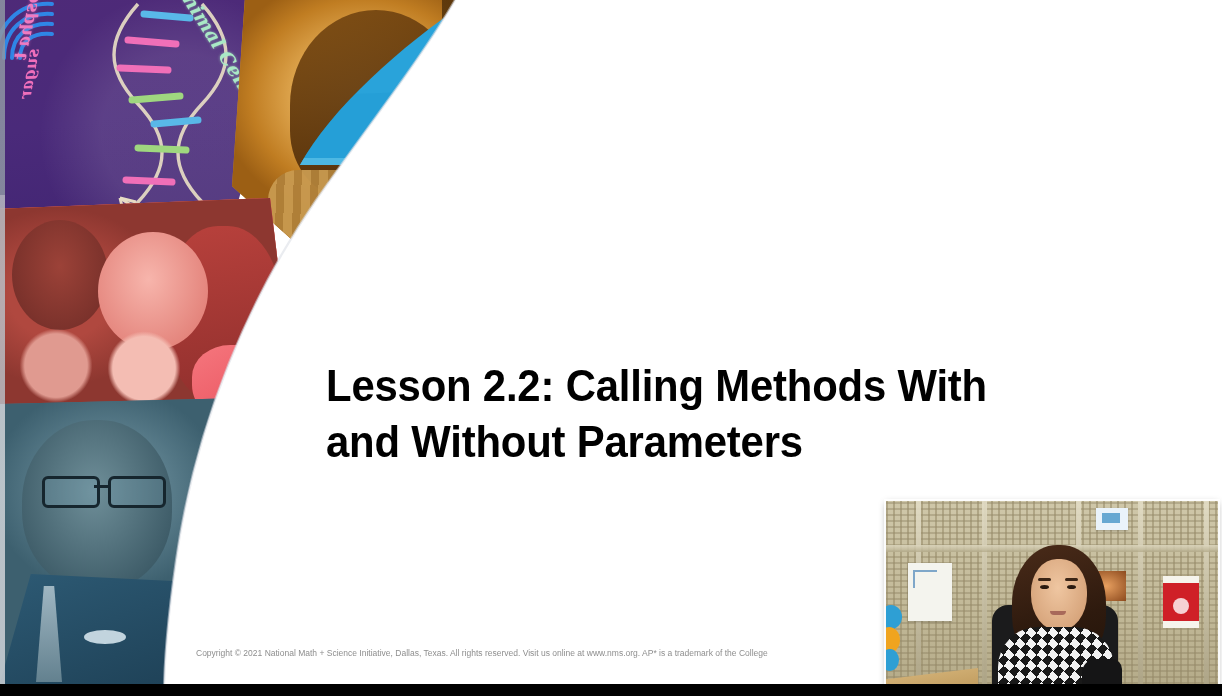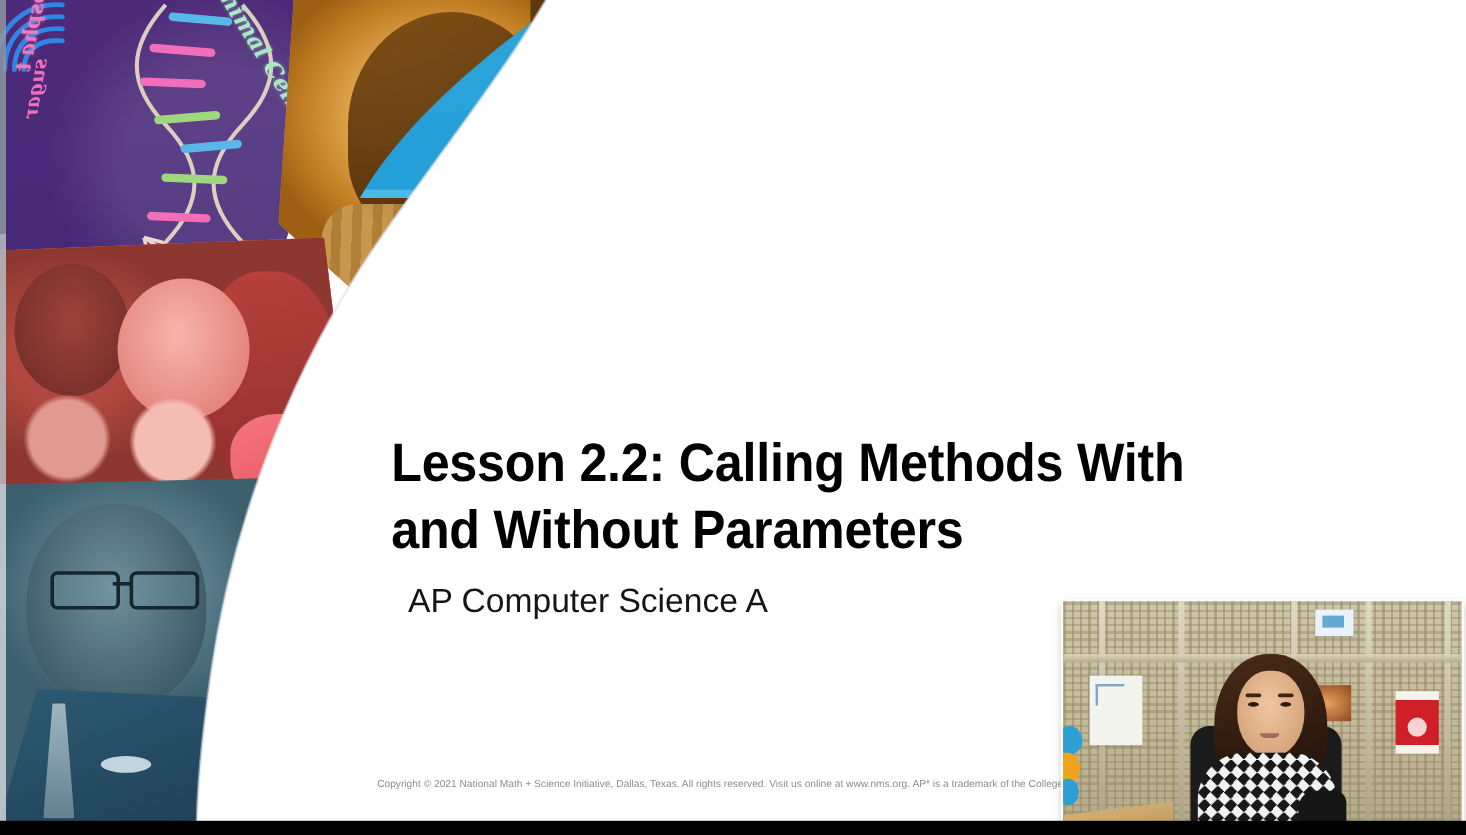--- a/index.html
+++ b/index.html
@@ -531,7 +531,6 @@
 
   <div class="title-block">
     <h1 class="slide-title">Lesson 2.2: Calling Methods With and Without Parameters</h1>
-    <div class="slide-subtitle">AP Computer Science A</div>
   </div>
 
   <div class="footer">

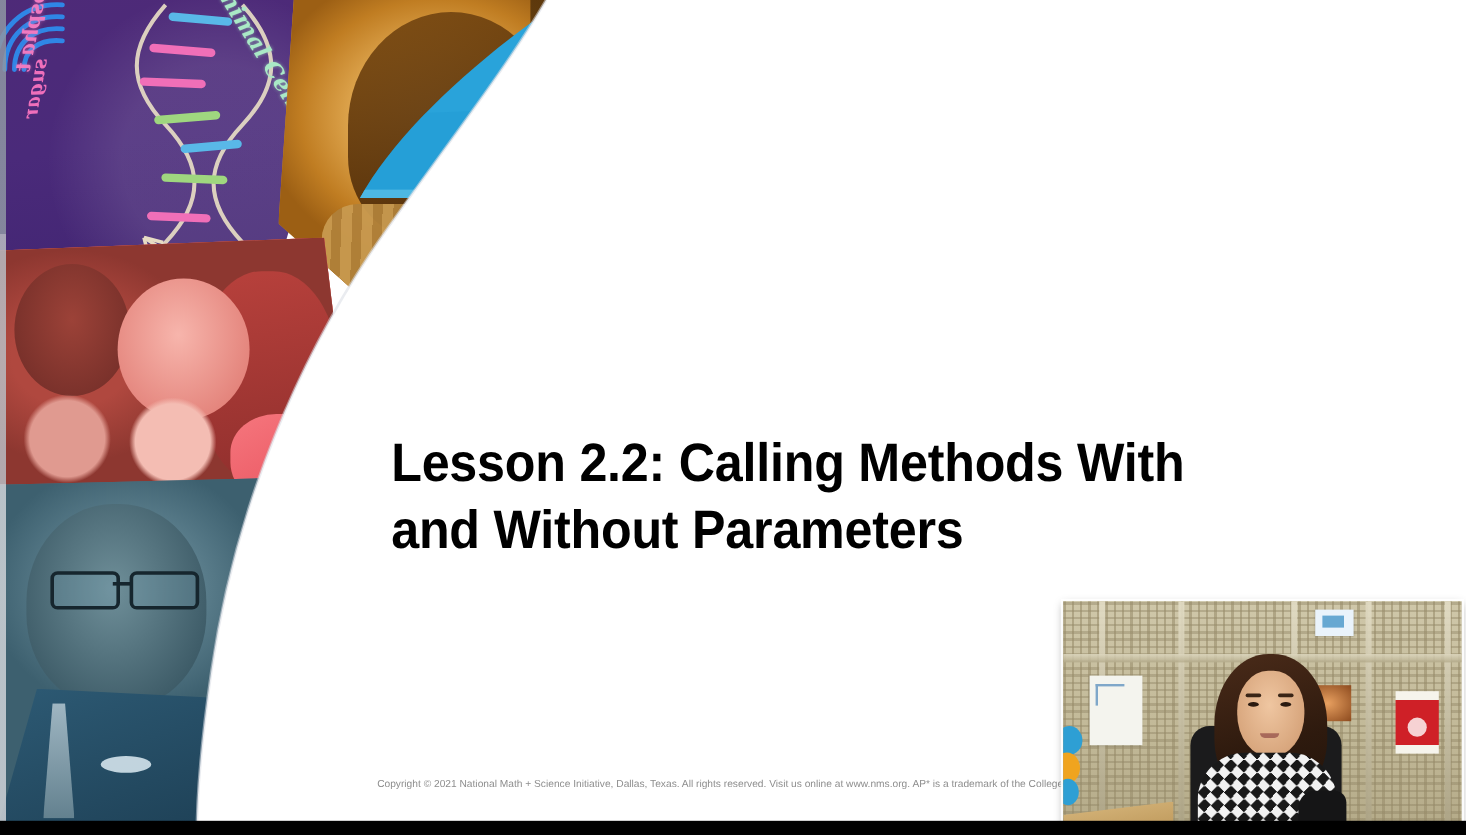--- a/index.html
+++ b/index.html
@@ -274,7 +274,7 @@
     left: 196px; top: 646px;
     width: 690px;
     z-index: 8;
-    text-align: right;
+    text-align: left;
     font-size: 8.5px;
     line-height: 15px;
     color: #8e8e8e;

